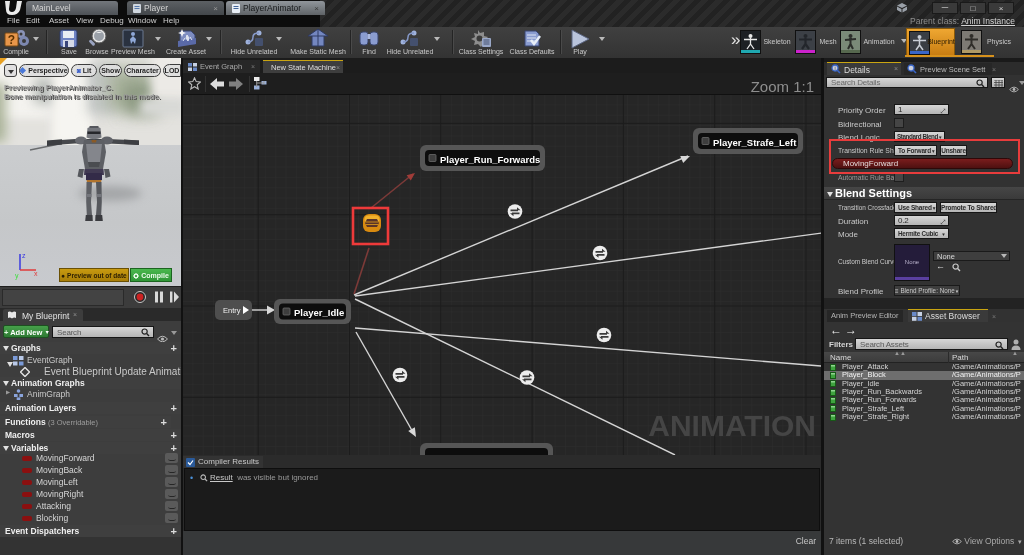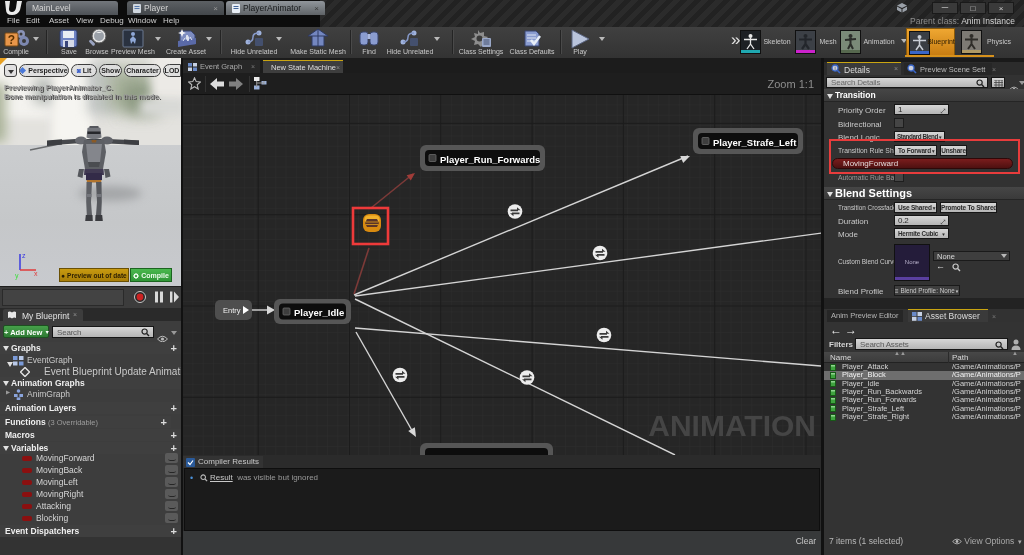--- a/index.html
+++ b/index.html
@@ -80,7 +80,7 @@
   <div class="abs" style="left:932px;top:2px;width:26px;height:12px;background:#3a3a3a;border:1px solid #1a1a1a;color:#cfcfcf;font-size:9px;text-align:center;line-height:9px">─</div>
   <div class="abs" style="left:960px;top:2px;width:26px;height:12px;background:#3a3a3a;border:1px solid #1a1a1a;color:#cfcfcf;font-size:8px;text-align:center;line-height:11px">□</div>
   <div class="abs" style="left:988px;top:2px;width:26px;height:12px;background:#3a3a3a;border:1px solid #1a1a1a;color:#cfcfcf;font-size:8px;text-align:center;line-height:11px">×</div>
-  <div class="abs" style="right:9px;top:16px;font-size:8.5px;color:#8d8d8d;white-space:nowrap">Parent class: <span style="color:#d3d3d3;">Anim Instance</span></div>
+  <div class="abs" style="right:9px;top:16px;font-size:8.5px;color:#8d8d8d;white-space:nowrap">Parent class: <span style="color:#d3d3d3;text-decoration:underline">Anim Instance</span></div>
   <div id="menubar" class="abs">
     <span style="left:7px">File</span>
       <span style="left:26px">Edit</span>

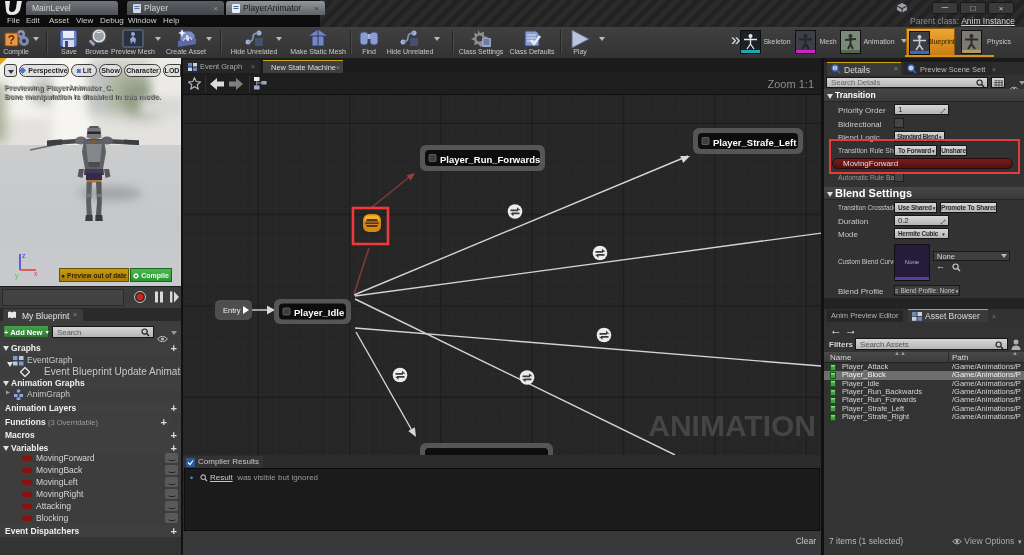--- a/index.html
+++ b/index.html
@@ -434,7 +434,7 @@
           <rect y="8.5" width="5.5" height="4" fill="#9ab0d8"></rect>
           <path d="M2.7 4 V10 M2.7 6 H10 M10 7 V4" stroke="#9a9a9a" fill="none"></path>
         </svg>
-      <div class="abs" style="right:7px;top:5px;font-size:11px;color:#8e8e8e">Zoom 1:1</div>
+      <div class="abs" style="right:7px;top:5px;font-size:15px;color:#8e8e8e">Zoom 1:1</div>
     </div>
 
     <div id="graph" class="abs">

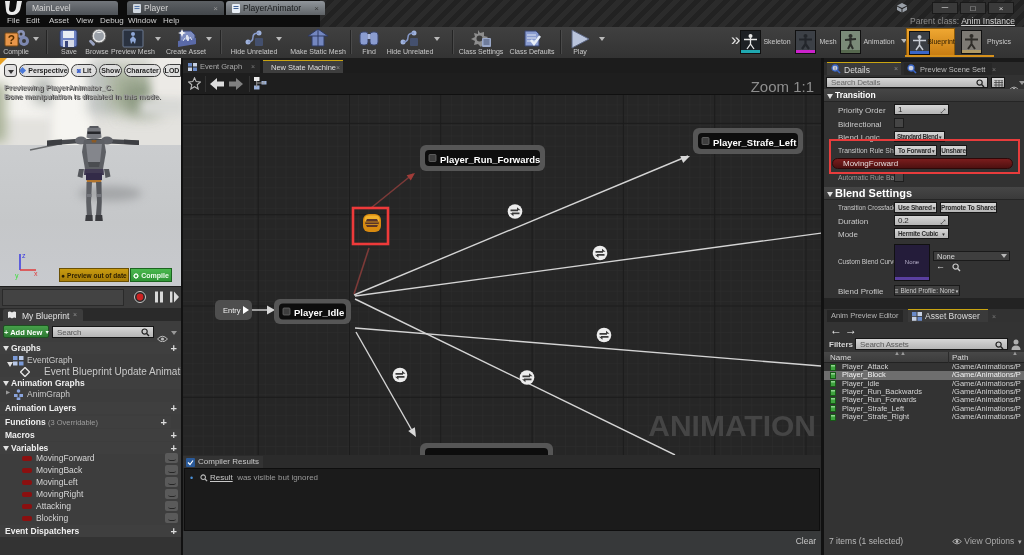--- a/index.html
+++ b/index.html
@@ -610,7 +610,6 @@
         </svg></div>
       <div class="caret" style="left:195px;top:23px;border-top-color:#999"></div>
 
-    <div class="abs cat" style="left:0;top:31px;width:200px;height:13px;line-height:13px"><b class="tri" style="top:5px"></b><span style="margin-left:11px;font-size:8.5px">Transition</span></div>
     <div class="abs row" style="left:14px;top:48px">Priority Order</div>
     <div class="abs lightbox" style="left:70px;top:46px;width:55px;height:11px;line-height:10px;padding-left:3px">1<svg width="6" height="6" viewBox="0 0 8 8" style="position:absolute;right:2px;top:2.5px">
           <path d="M1 4.5 L1 7 L3.5 7 Z M7 3.5 L7 1 L4.5 1 Z" fill="#555"></path>

